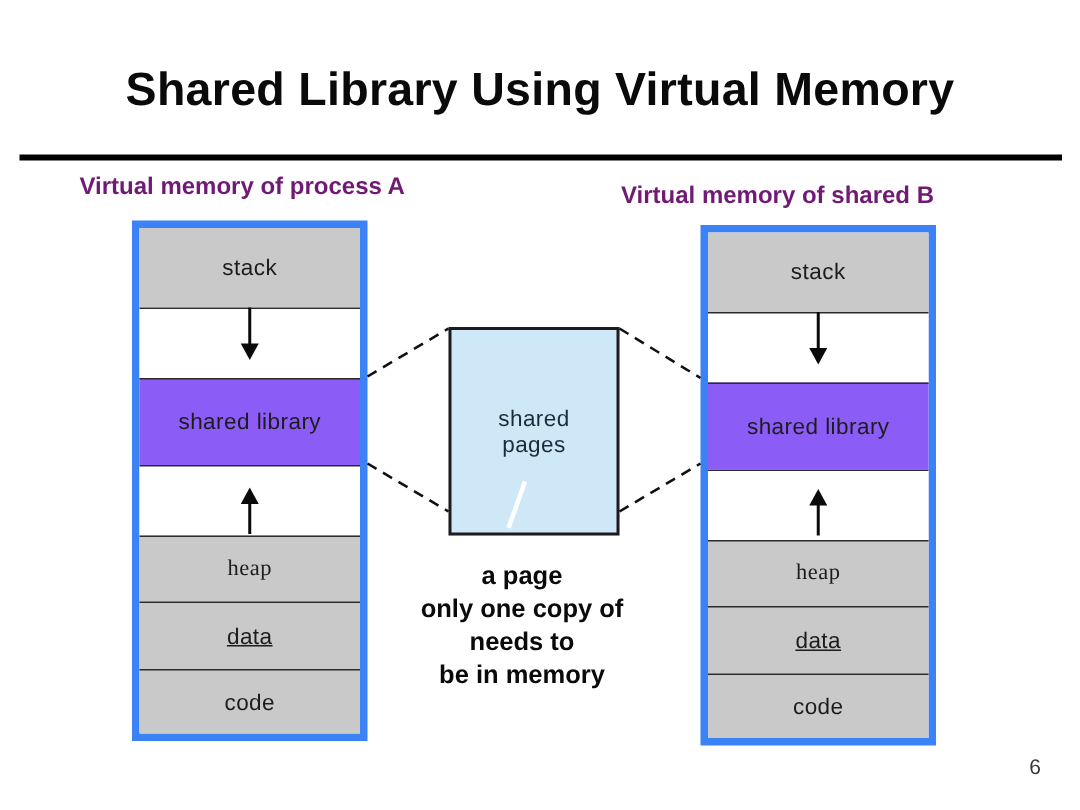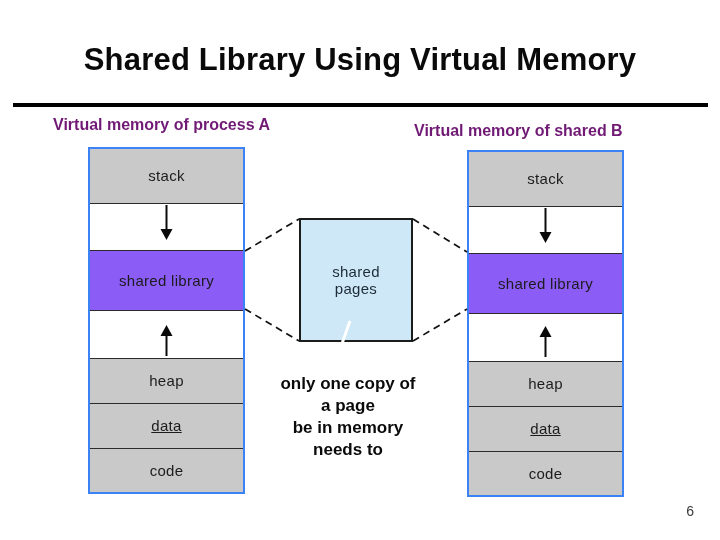--- a/index.html
+++ b/index.html
@@ -43,7 +43,7 @@
     position: absolute;
     width: 157px; height: 347px;
     box-sizing: border-box;
-    border: 2px solid #3b82f6;
+    border: 5px solid #3b82f6;
     display: flex;
     flex-direction: column;
   }

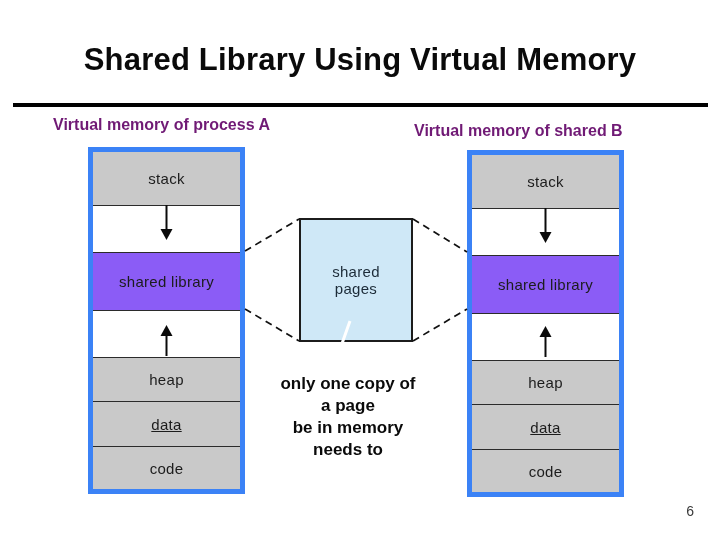--- a/index.html
+++ b/index.html
@@ -73,7 +73,7 @@
   .shared-pages-box {
     position: absolute;
     left: 299px; top: 218px;
-    width: 114px; height: 124px;
+    width: 114px; height: 139px;
     box-sizing: border-box;
     background: #cfe8f7;
     border: 2px solid #1c1c1c;

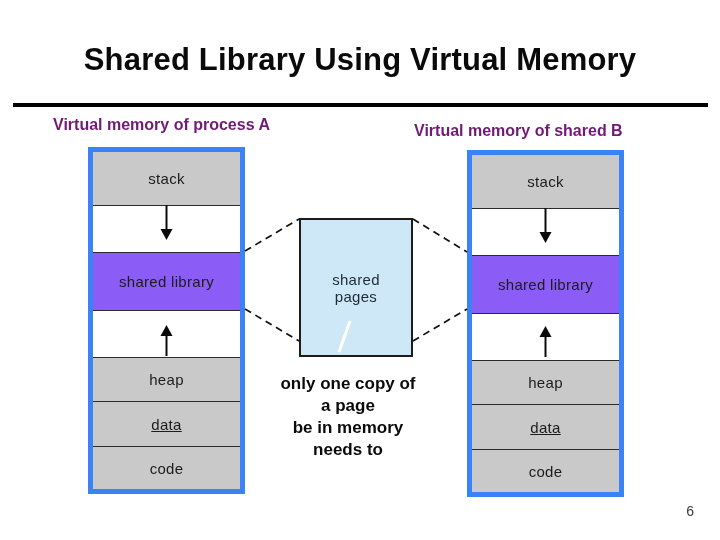--- a/index.html
+++ b/index.html
@@ -66,7 +66,7 @@
   .h-stack { height: 54px; }
   .h-gap   { height: 48px; }
   .h-shlib { height: 60px; }
-  .h-heap  { height: 45px; }
+  .h-heap  { height: 45px; font-family: Liberation Serif, serif; }
   .h-data  { height: 46px; text-decoration: underline; }
   .h-code  { height: 44px; }
 

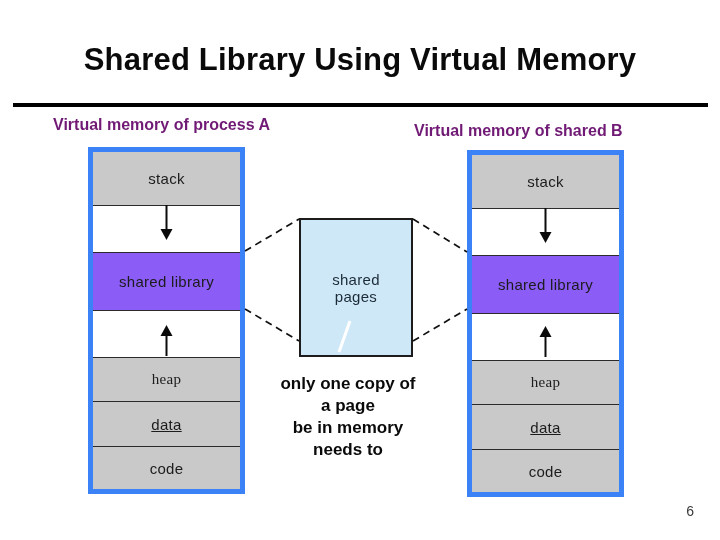--- a/index.html
+++ b/index.html
@@ -198,8 +198,8 @@
   </svg>
 
   <div class="callout-text">
+    <div>a page</div>
     <div>only one copy of</div>
-    <div>a page</div>
     <div>be in memory</div>
     <div>needs to</div>
   </div>

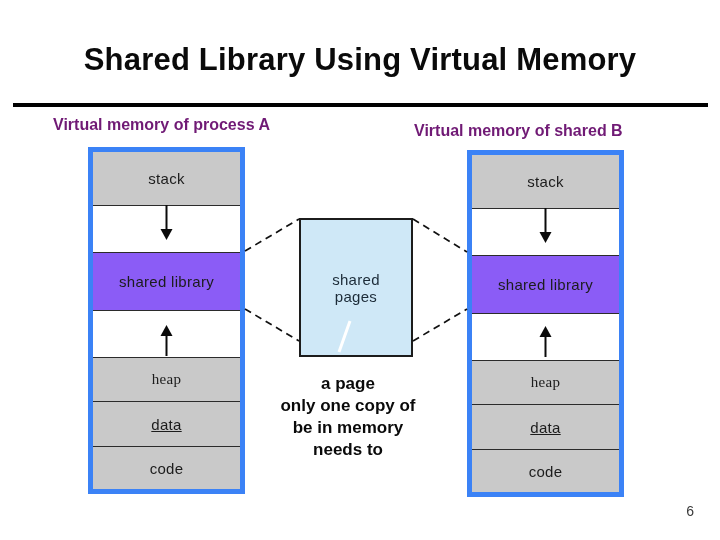--- a/index.html
+++ b/index.html
@@ -200,8 +200,8 @@
   <div class="callout-text">
     <div>a page</div>
     <div>only one copy of</div>
+    <div>needs to</div>
     <div>be in memory</div>
-    <div>needs to</div>
   </div>
 
   <div class="page-number">6</div>

